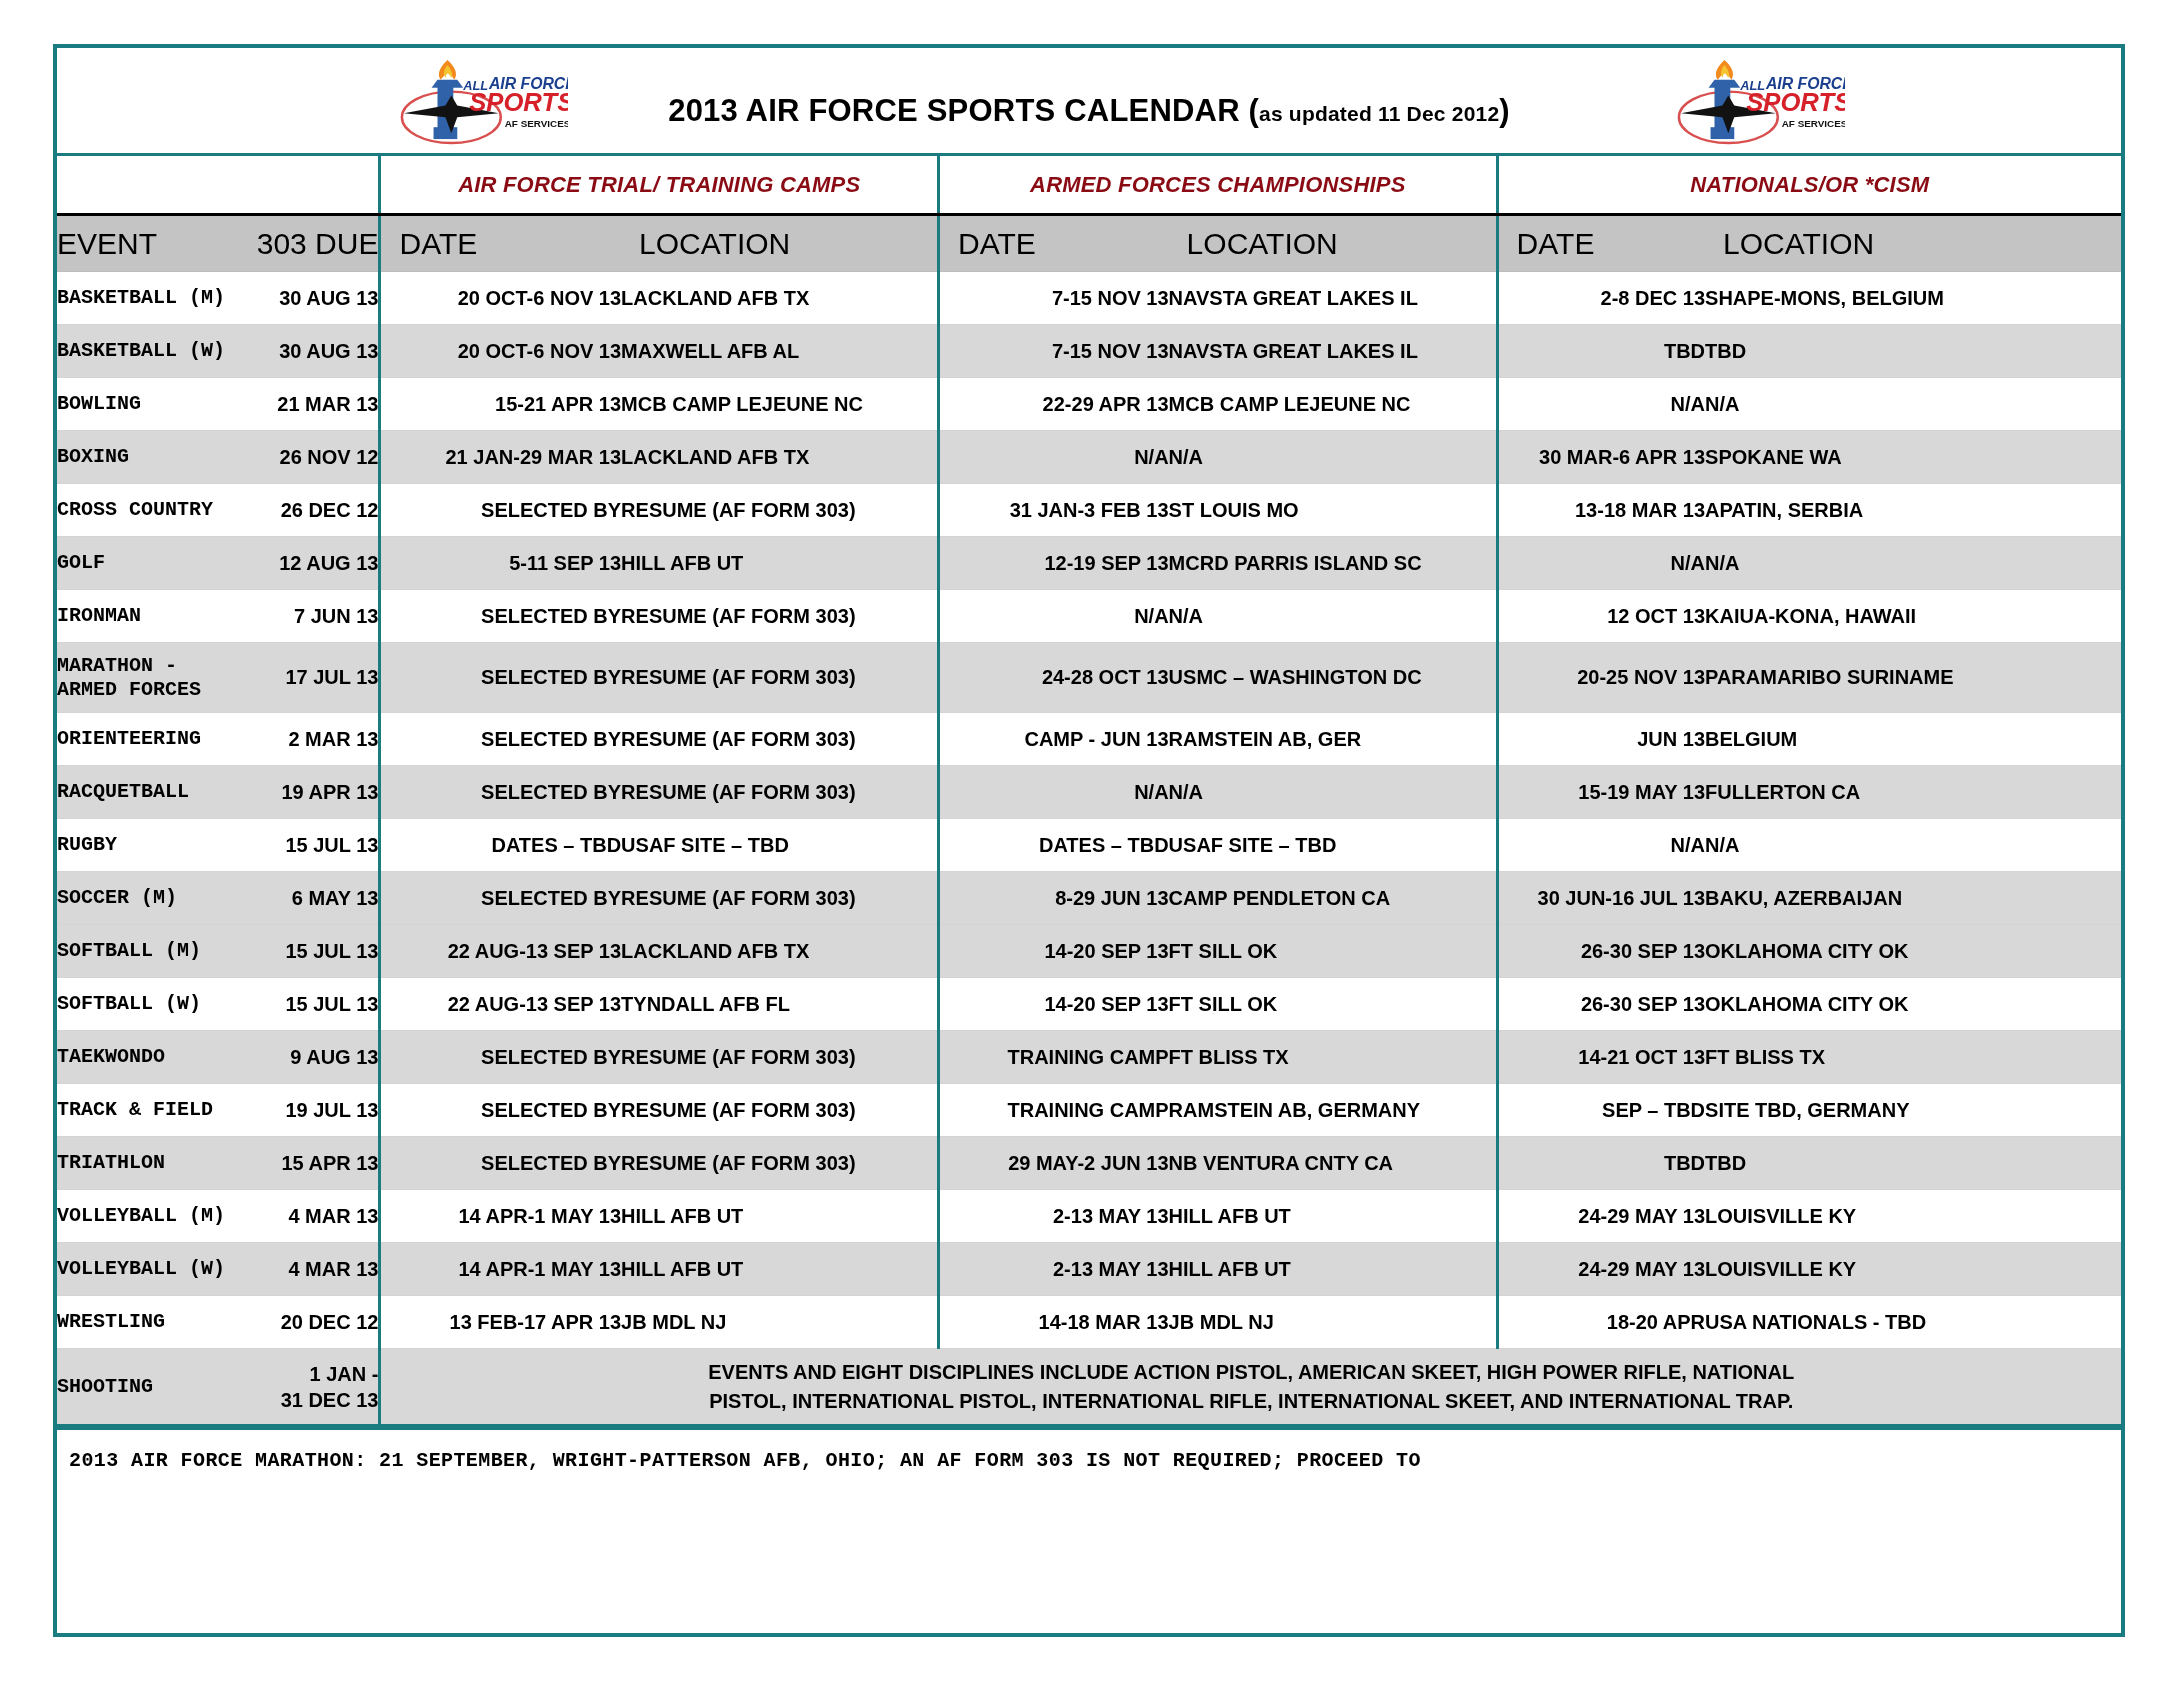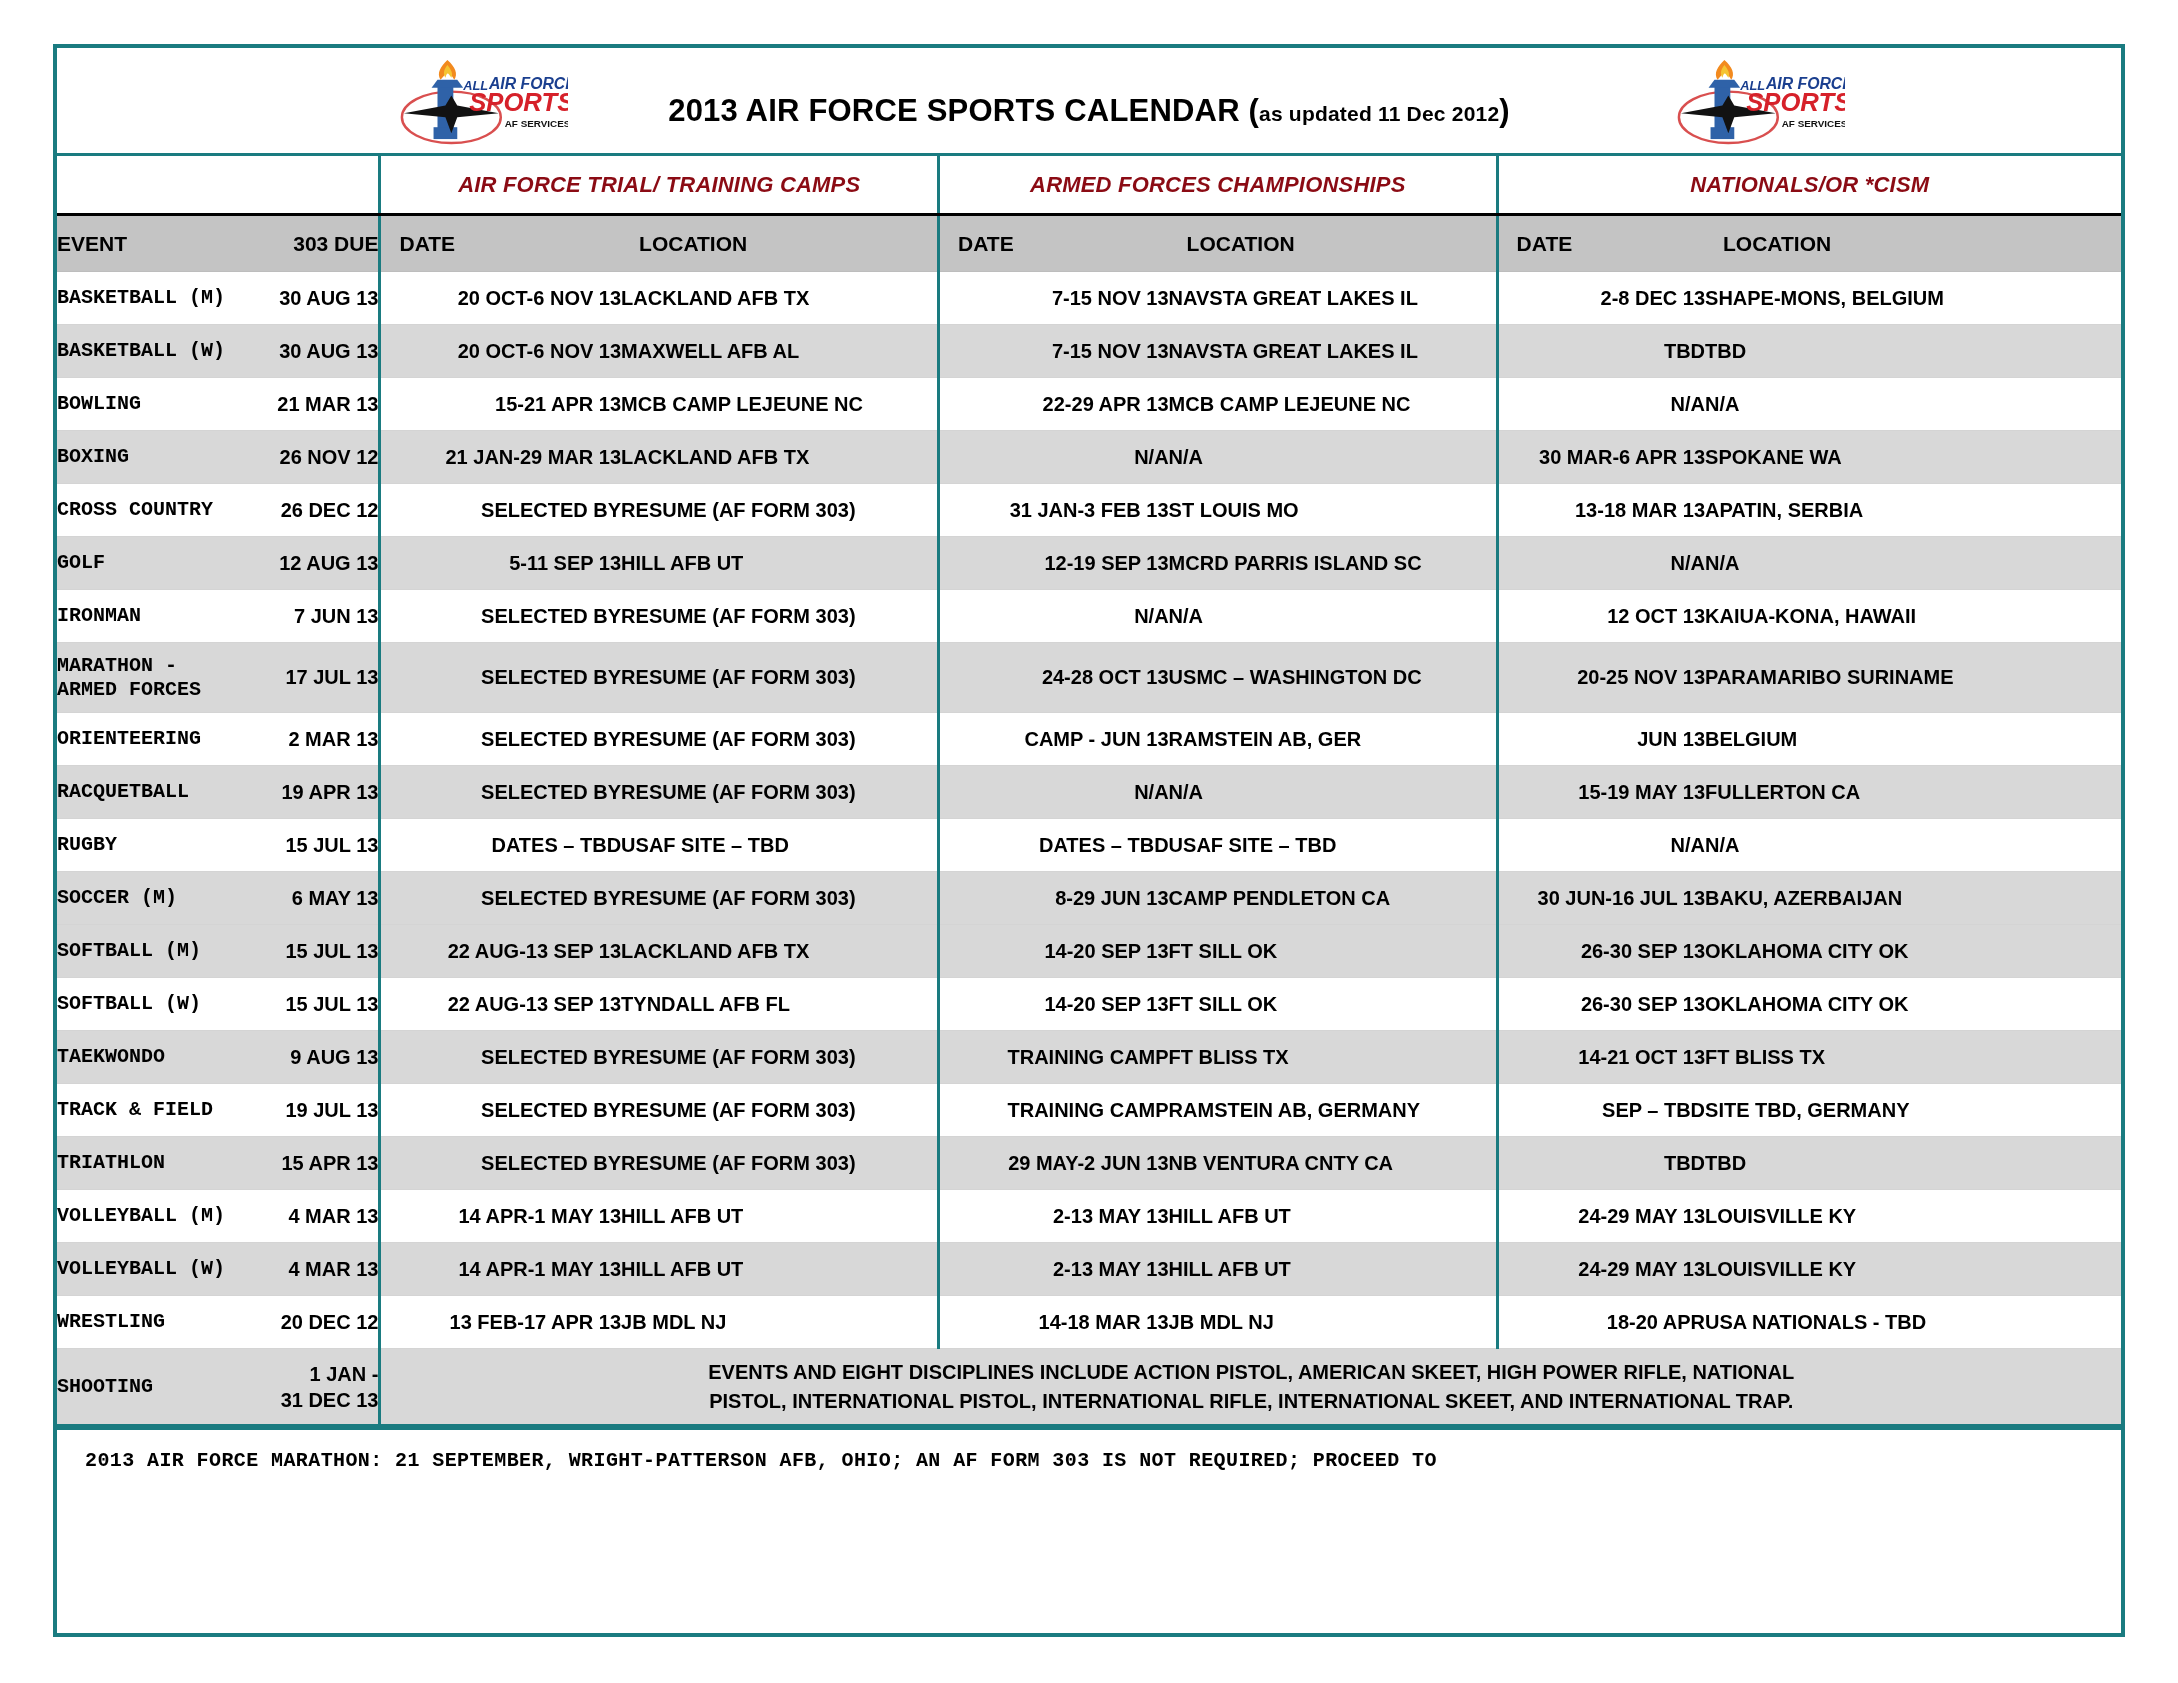--- a/index.html
+++ b/index.html
@@ -97,8 +97,8 @@
   .colhead-row td {
     height: 55px;
     background: #c4c4c4;
-    font-size: 21px;
-    font-weight: bold;
+    font-size: 30px;
+    font-weight: normal;
     color: #000;
     border-bottom: 1px solid #bdbdbd;
   }

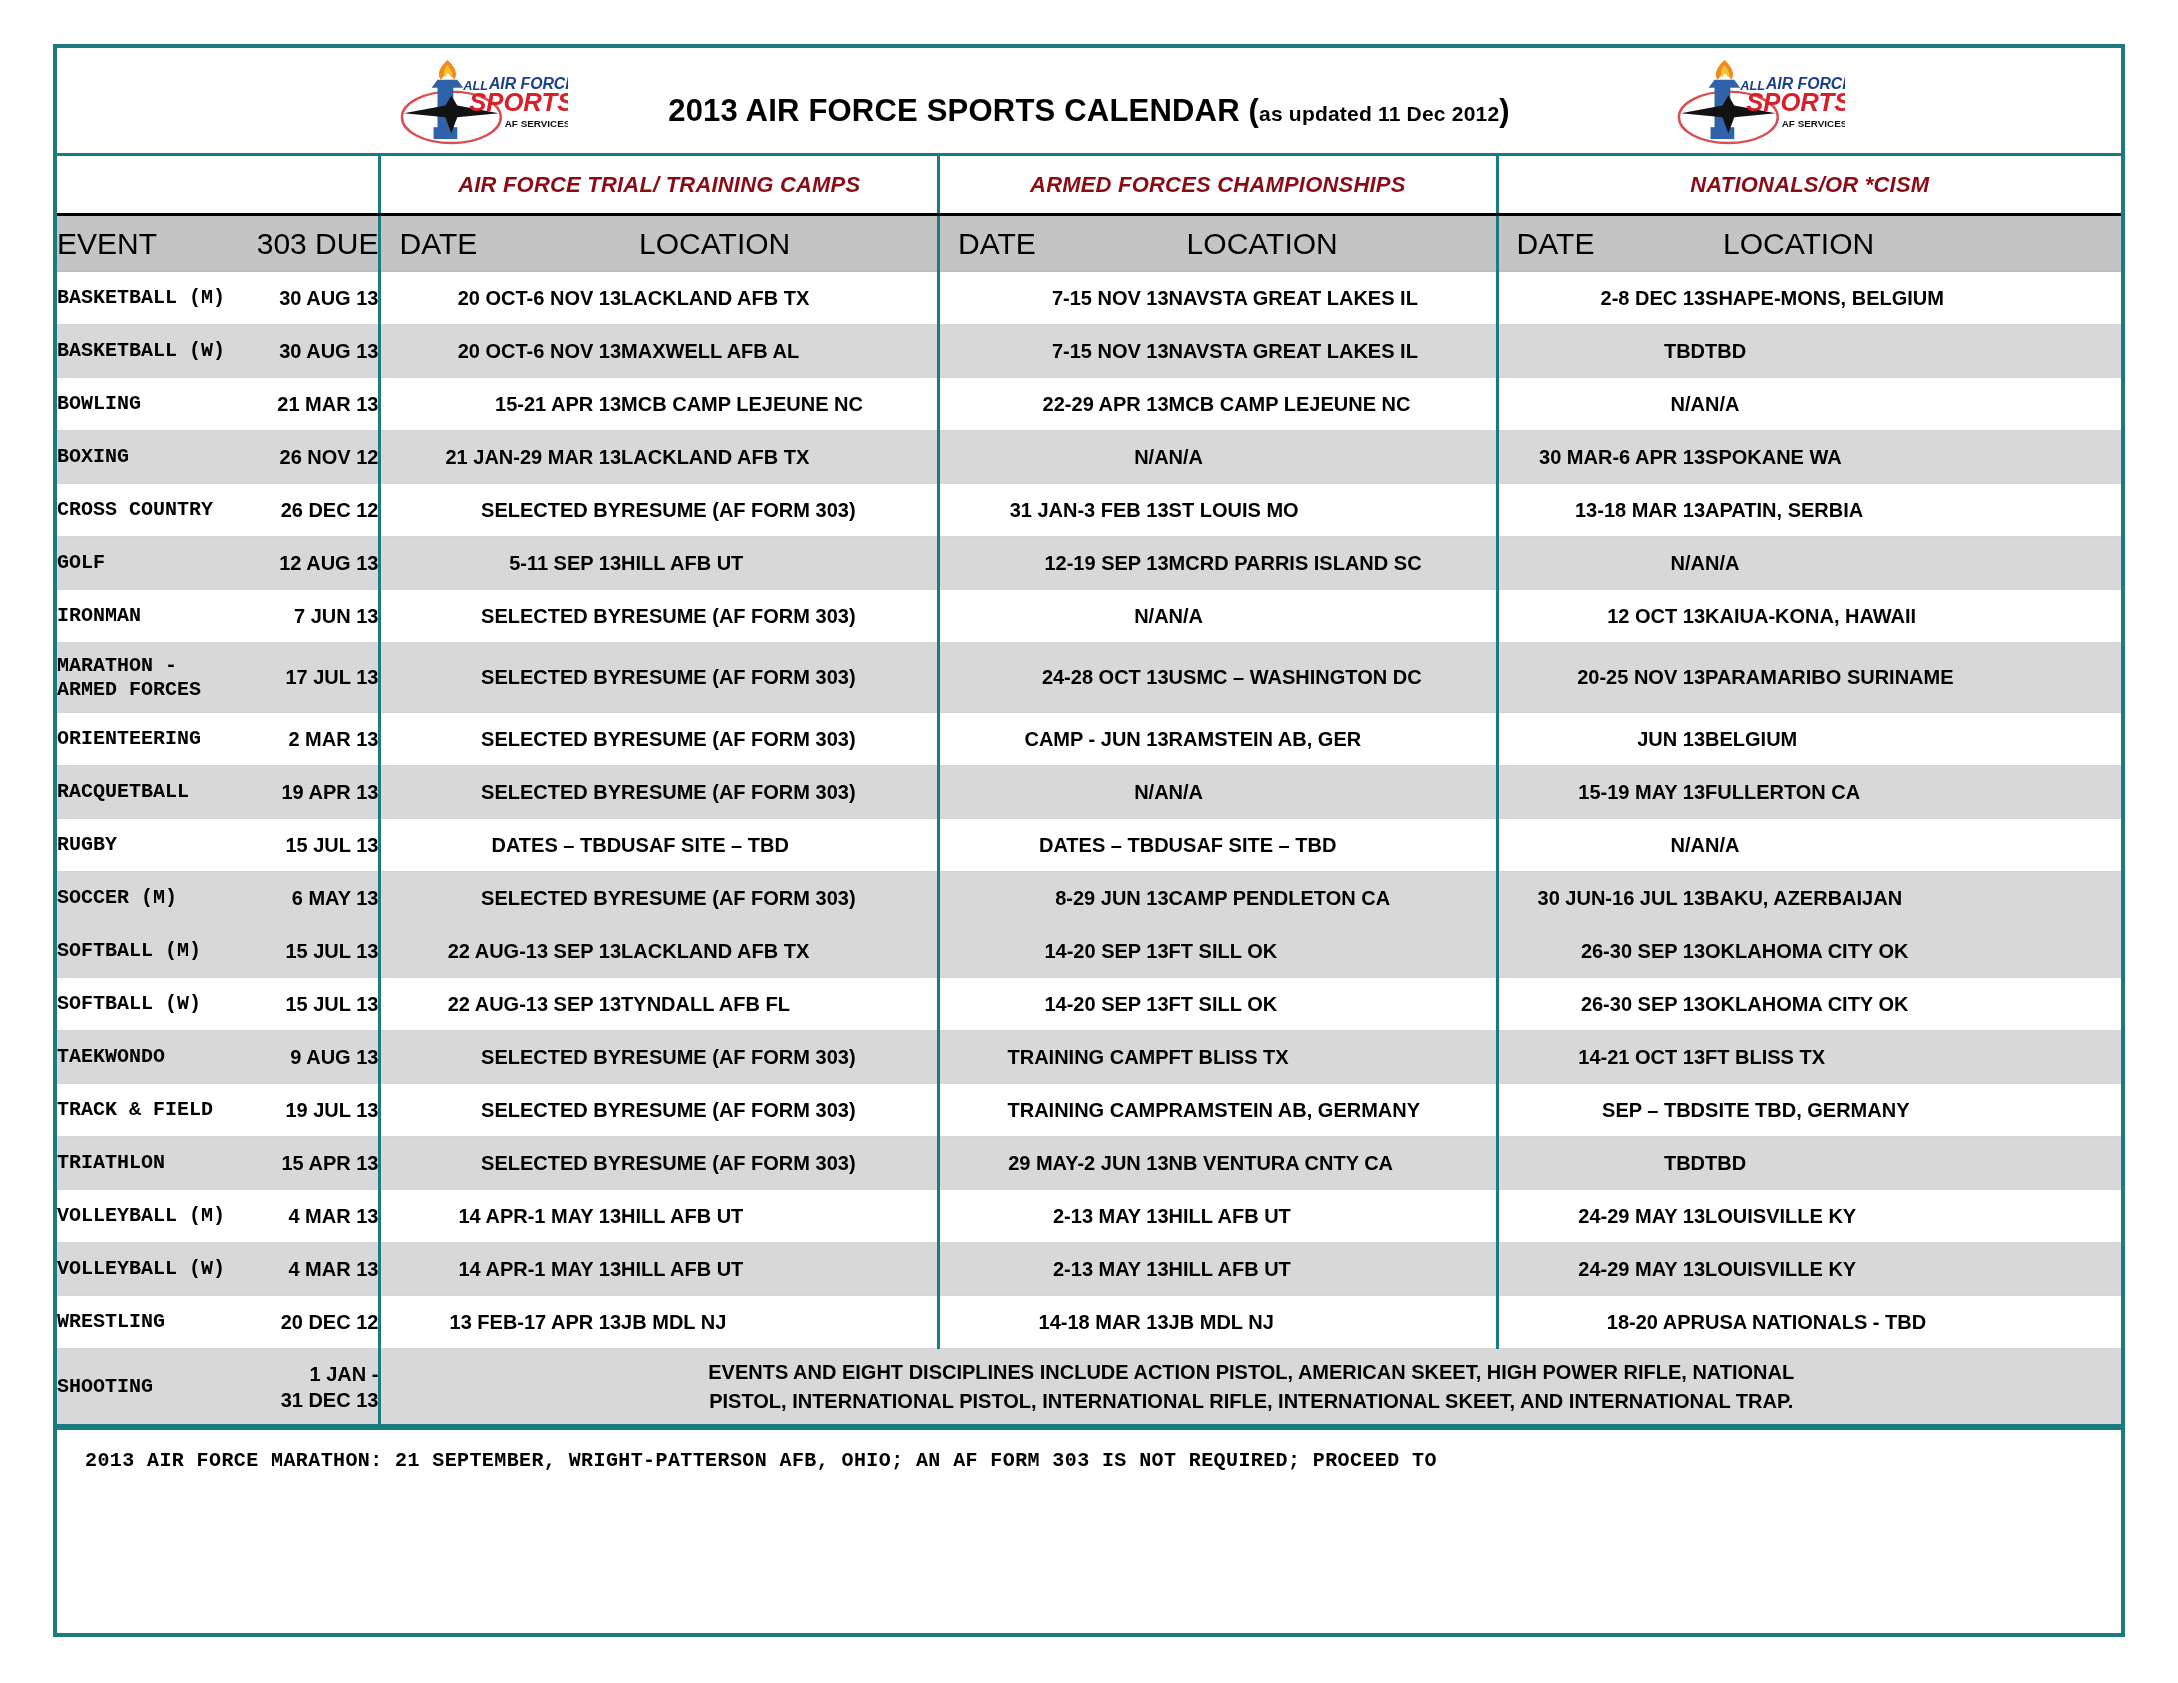--- a/index.html
+++ b/index.html
@@ -145,7 +145,7 @@
   .footer {
     flex: 1 1 auto;
     border-top: 3px solid #1a7b80;
-    padding: 12px 24px 0 28px;
+    padding: 12px 24px 0 12px;
     background: #fff;
   }
   .footer-line {

